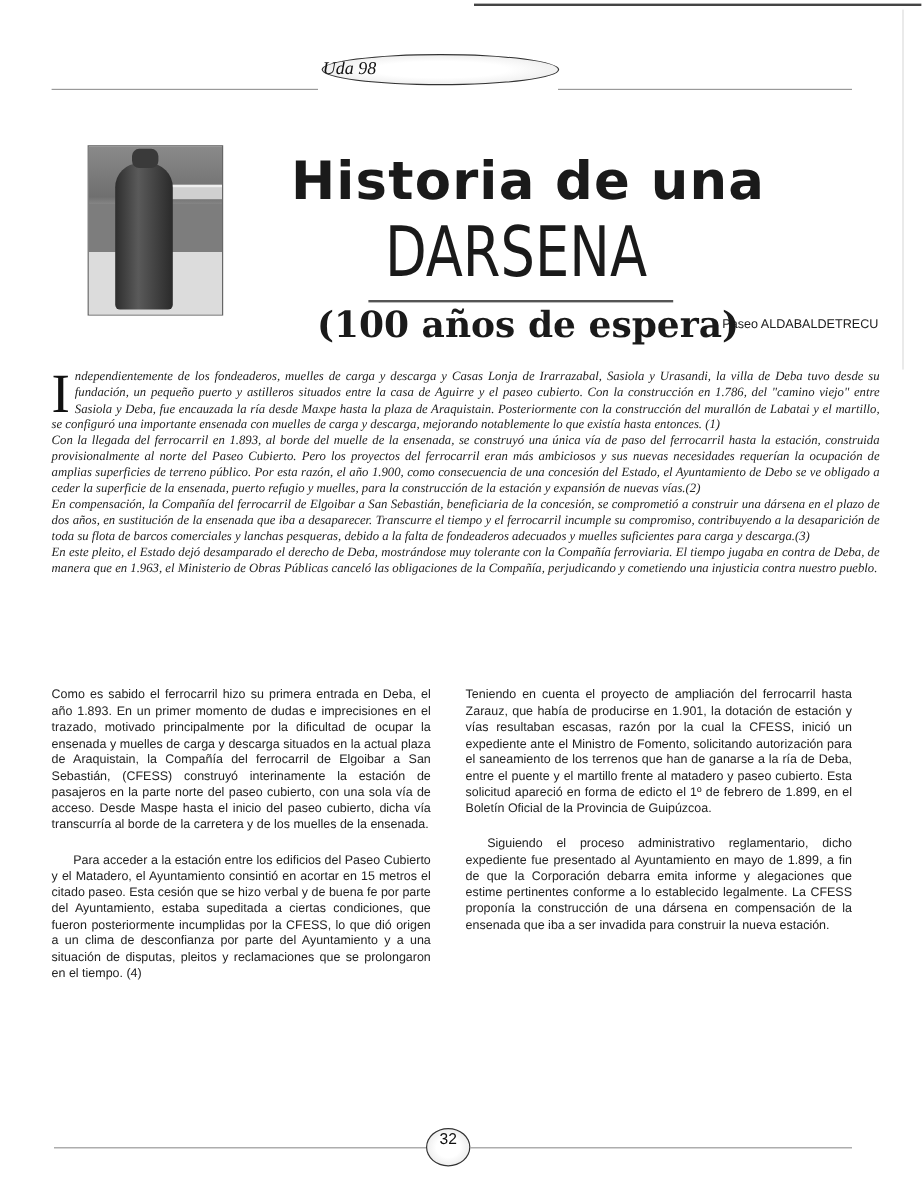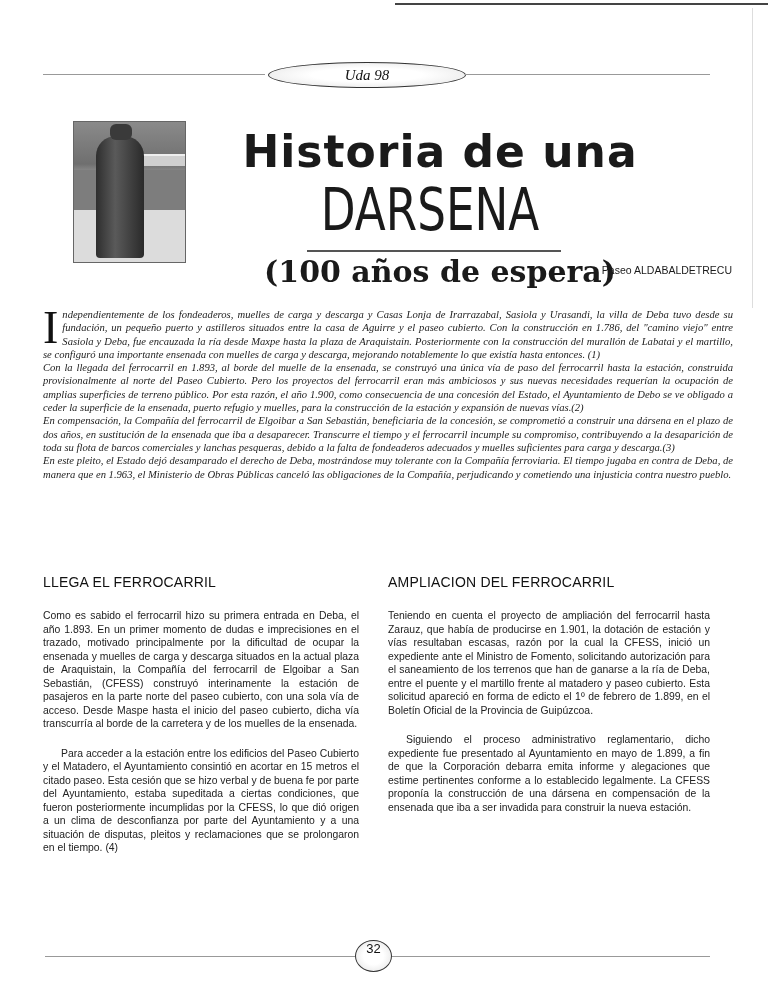--- a/index.html
+++ b/index.html
@@ -11,9 +11,9 @@
   .header-line { position:absolute; top:74px; height:1px; background:#999; }
   .header-line.left { left:43px; width:222px; }
   .header-line.right { left:465px; width:245px; }
-  .header-oval { position:absolute; left:268px; top:62px; width:198px; height:26px;
+  .header-oval { position:absolute; left:268px; top:45px; width:198px; height:26px;
     border:1px solid #333; border-radius:50%; background:radial-gradient(ellipse, #fff 40%, #e2e2e2 100%);
-    display:flex; align-items:center; justify-content:center; box-sizing:border-box; }
+    display:flex; align-items:center; box-sizing:border-box; }
   .header-oval span { font-family:"Liberation Serif", serif; font-style:italic; font-size:15px; color:#111; }
 
   .photo { position:absolute; left:73px; top:121px; width:113px; height:142px; overflow:hidden;

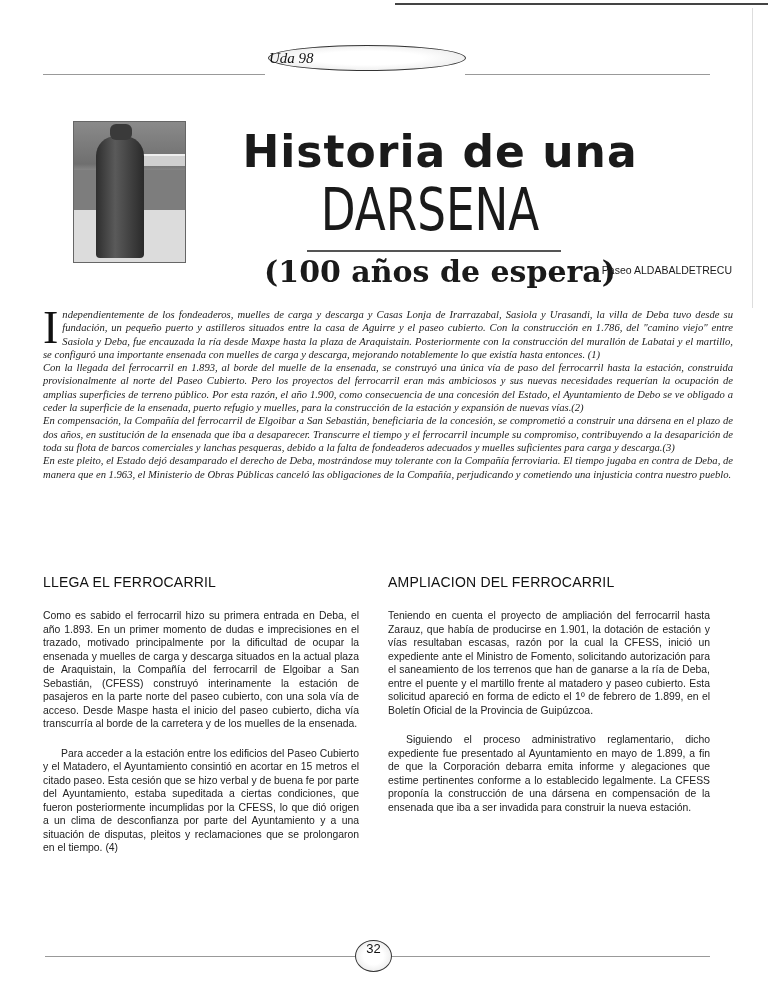--- a/index.html
+++ b/index.html
@@ -91,7 +91,6 @@
 </div>
 
 <div class="col left">
-  <h2>LLEGA EL FERROCARRIL</h2>
   <p>Como es sabido el ferrocarril hizo su primera entrada en Deba, el año 1.893. En un primer momento de dudas e imprecisiones en el trazado, motivado principalmente por la dificultad de ocupar la ensenada y muelles de carga y descarga situados en la actual plaza de Araquistain, la Compañía del ferrocarril de Elgoibar a San Sebastián, (CFESS) construyó interinamente la estación de pasajeros en la parte norte del paseo cubierto, con una sola vía de acceso. Desde Maspe hasta el inicio del paseo cubierto, dicha vía transcurría al borde de la carretera y de los muelles de la ensenada.</p>
   <p class="indent">Para acceder a la estación entre los edificios del Paseo Cubierto y el Matadero, el Ayuntamiento consintió en acortar en 15 metros el citado paseo. Esta cesión que se hizo verbal y de buena fe por parte del Ayuntamiento, estaba supeditada a ciertas condiciones, que fueron posteriormente incumplidas por la CFESS, lo que dió origen a un clima de desconfianza por parte del Ayuntamiento y a una situación de disputas, pleitos y reclamaciones que se prolongaron en el tiempo. (4)</p>
 </div>

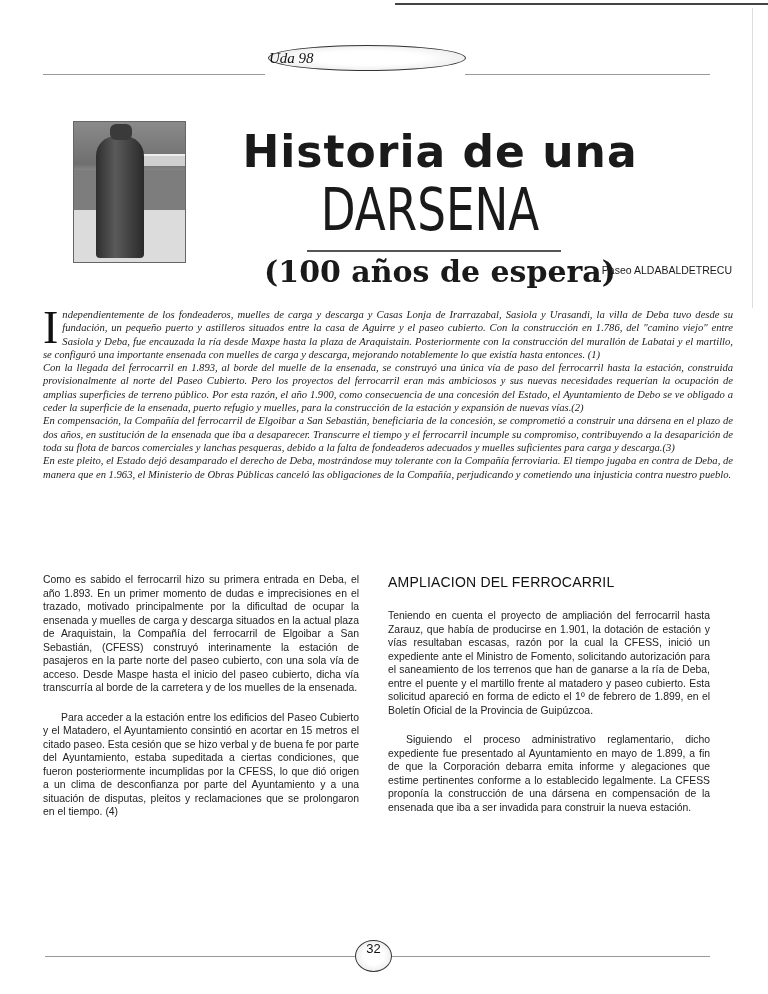--- a/index.html
+++ b/index.html
@@ -96,7 +96,6 @@
 </div>
 
 <div class="col right">
-  <h2>AMPLIACION DEL FERROCARRIL</h2>
   <p>Teniendo en cuenta el proyecto de ampliación del ferrocarril hasta Zarauz, que había de producirse en 1.901, la dotación de estación y vías resultaban escasas, razón por la cual la CFESS, inició un expediente ante el Ministro de Fomento, solicitando autorización para el saneamiento de los terrenos que han de ganarse a la ría de Deba, entre el puente y el martillo frente al matadero y paseo cubierto. Esta solicitud apareció en forma de edicto el 1º de febrero de 1.899, en el Boletín Oficial de la Provincia de Guipúzcoa.</p>
   <p class="indent">Siguiendo el proceso administrativo reglamentario, dicho expediente fue presentado al Ayuntamiento en mayo de 1.899, a fin de que la Corporación debarra emita informe y alegaciones que estime pertinentes conforme a lo establecido legalmente. La CFESS proponía la construcción de una dársena en compensación de la ensenada que iba a ser invadida para construir la nueva estación.</p>
 </div>

